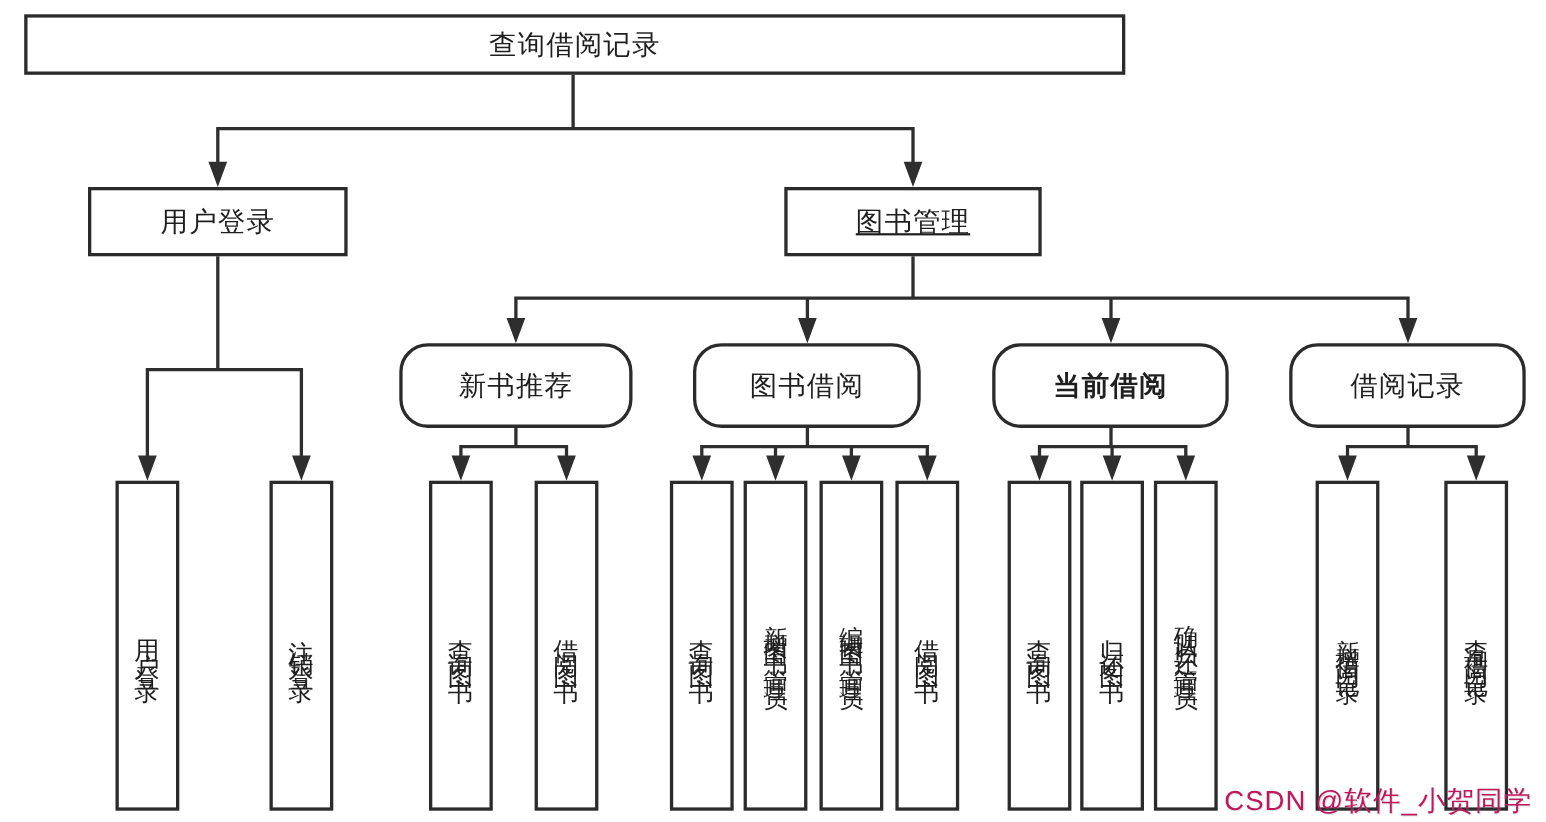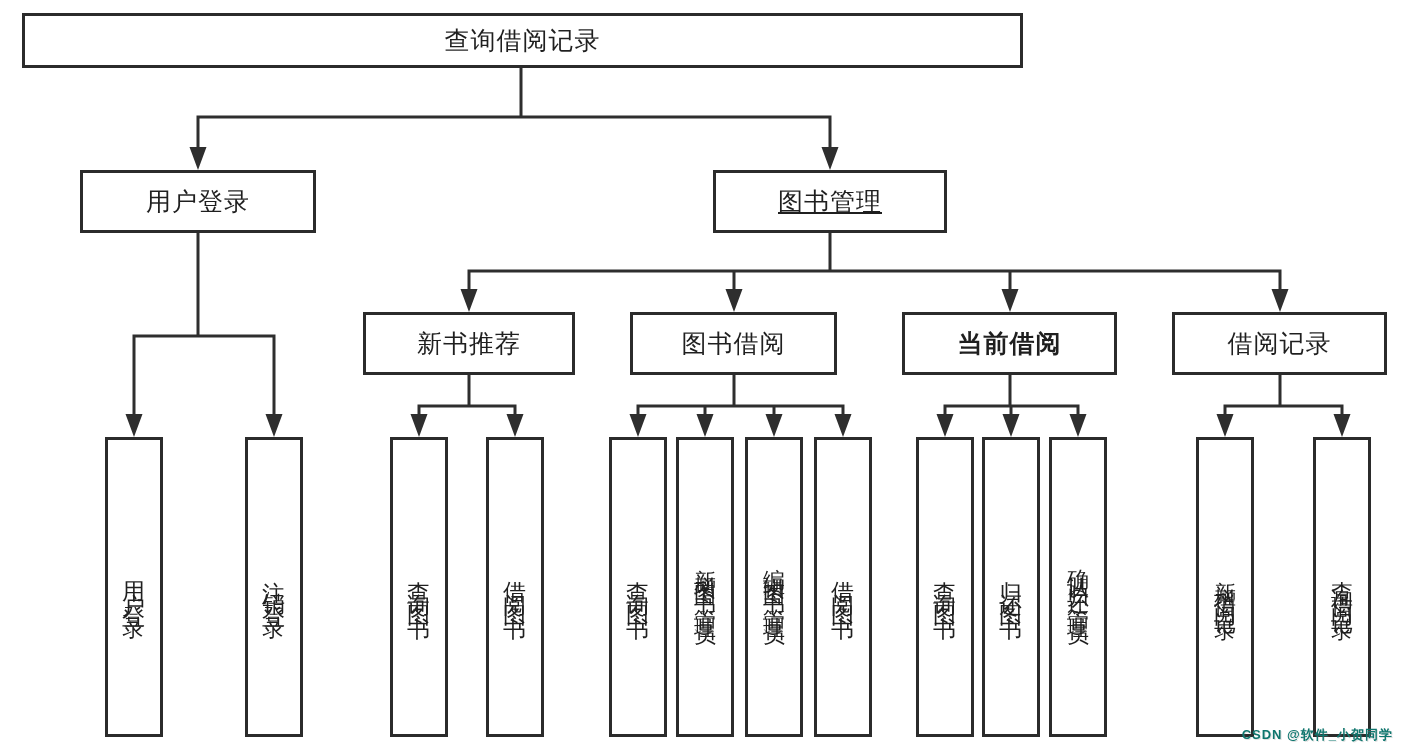--- a/index.html
+++ b/index.html
@@ -51,7 +51,7 @@
     width: 1001px; height: 55px;
   }
   .lvl1 { top: 170px; height: 63px; }
-  .lvl2 { top: 312px; height: 63px; }
+  .lvl2 { top: 312px; height: 77px; border-radius: 26px; }
   .leaf {
     top: 437px;
     width: 58px; height: 300px;

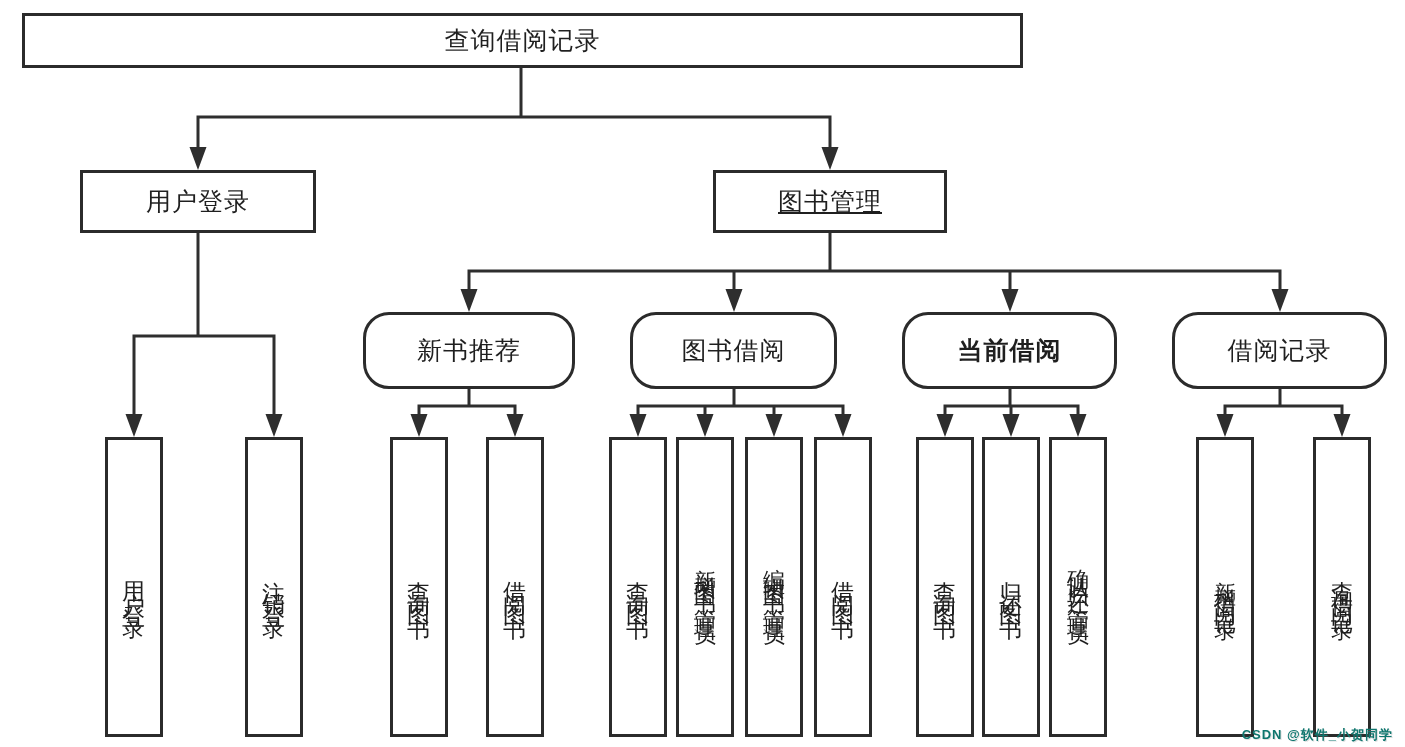--- a/index.html
+++ b/index.html
@@ -72,12 +72,11 @@
     position: absolute;
     right: 12px;
     bottom: 3px;
-    font-size: 13px;
-    color: #0f766e;
+    font-size: 25px;
+    color: #be185d;
     letter-spacing: 1px;
     white-space: nowrap;
     text-shadow: 1px 1px 0 rgba(130,130,130,0.25);
-    font-weight: bold;
   }
 </style>
 </head>

